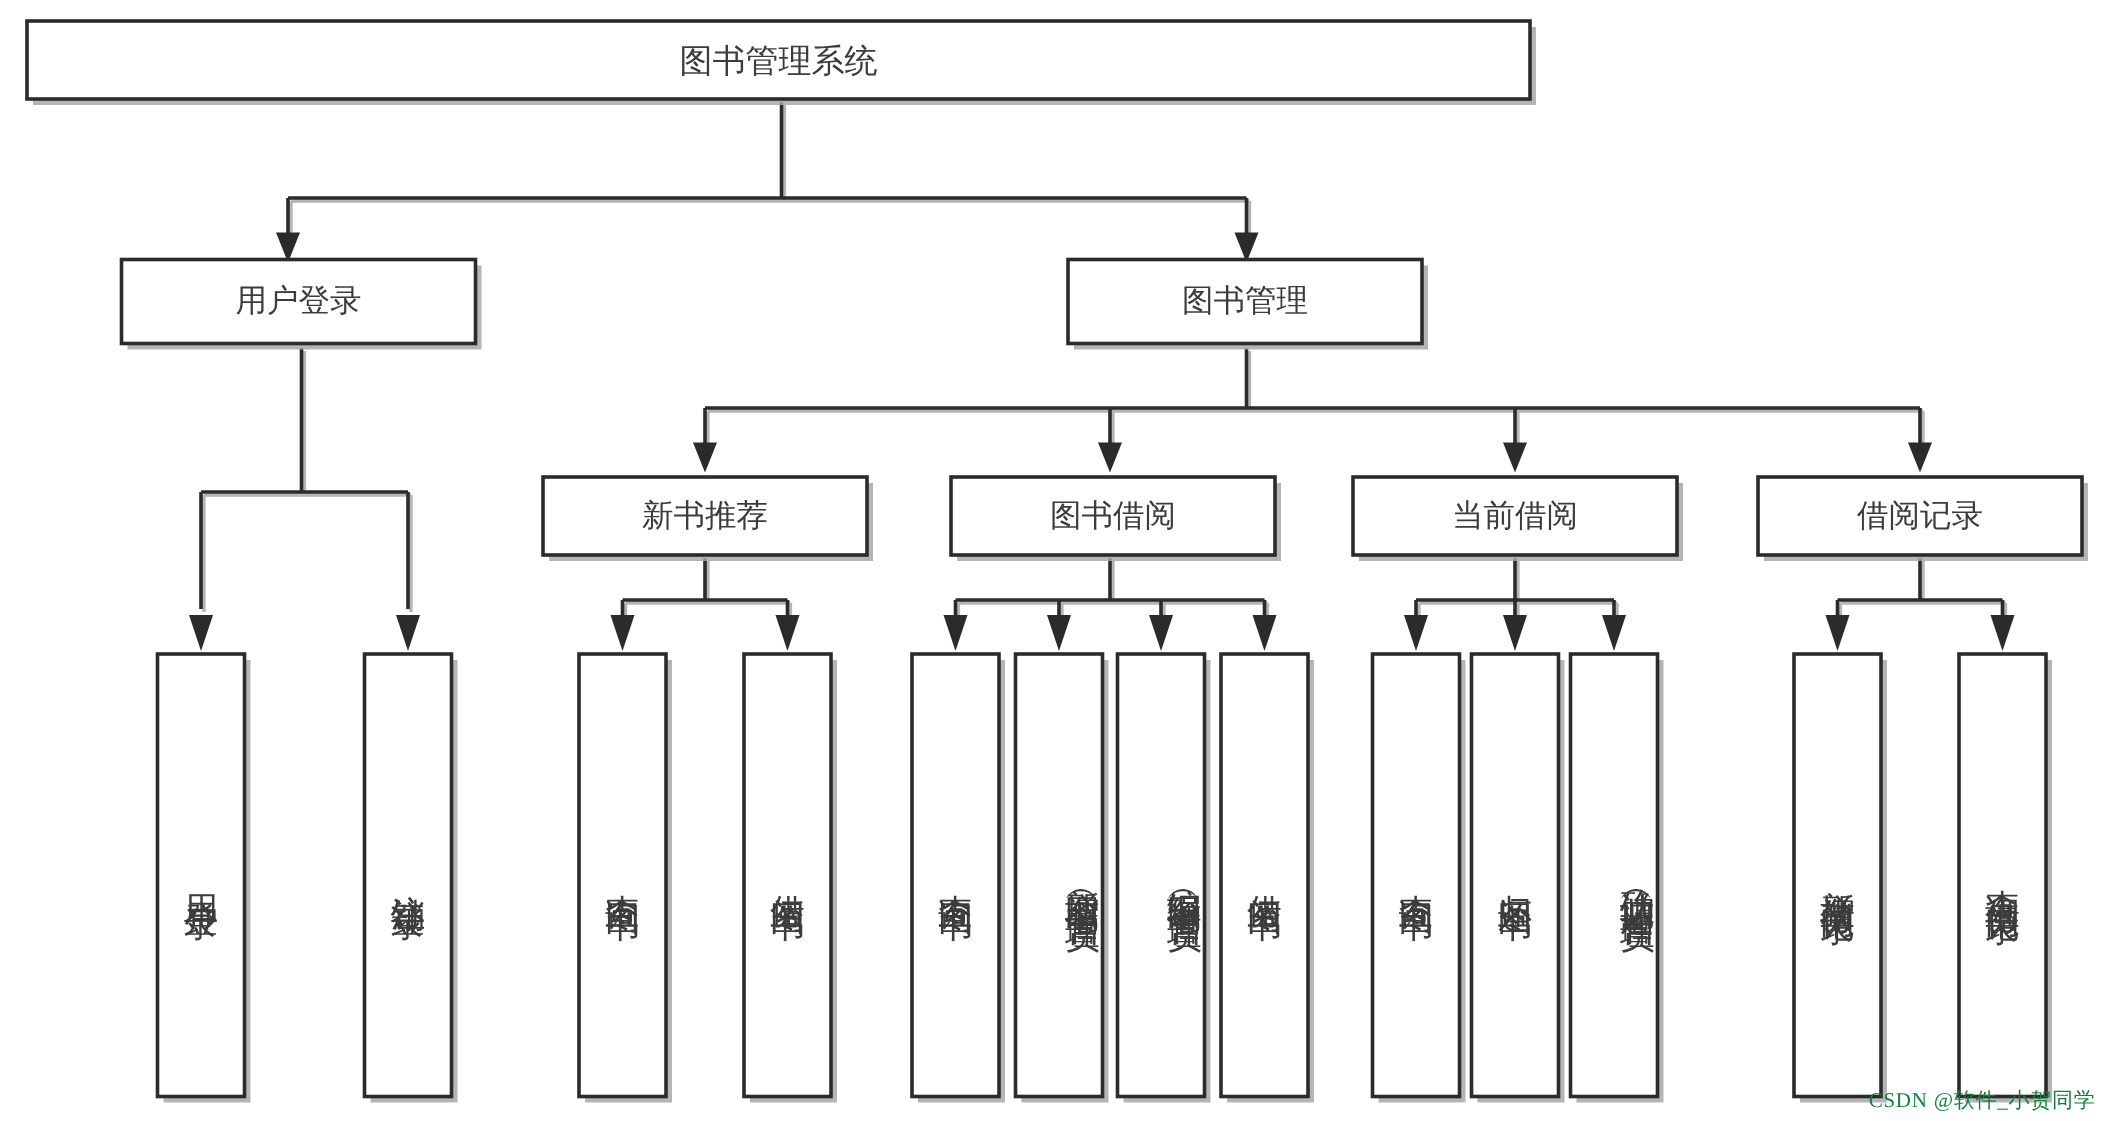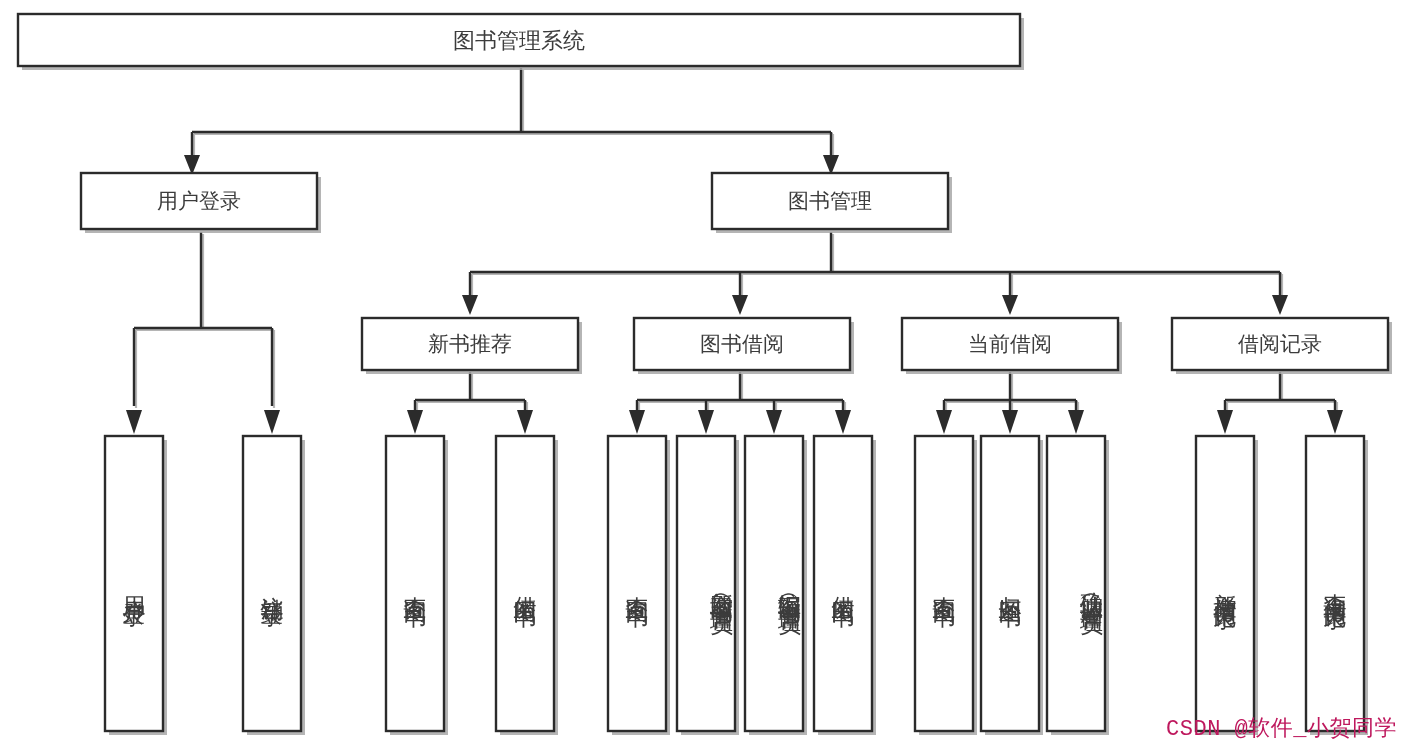--- a/index.html
+++ b/index.html
@@ -86,9 +86,9 @@
     position: absolute;
     right: 8px;
     bottom: 4px;
-    font-family: Liberation Mono, monospace;
-    font-size: 22px;
-    color: #be185d;
+    font-family: Liberation Serif, serif;
+    font-size: 14px;
+    color: #15803d;
     letter-spacing: 0.5px;
     white-space: nowrap;
   }

